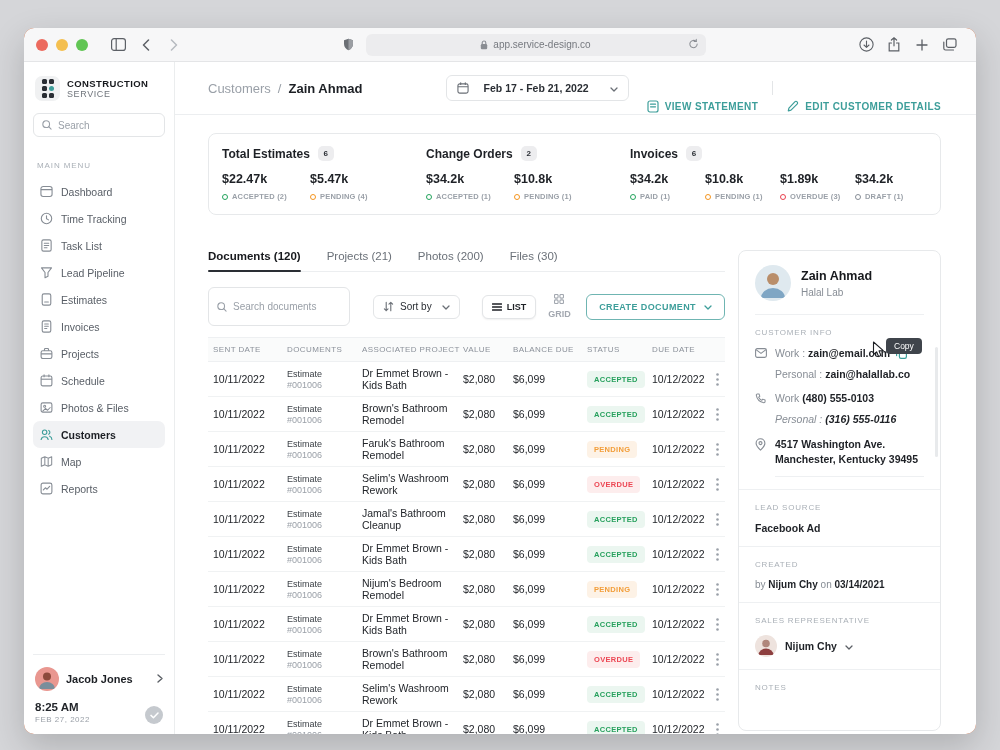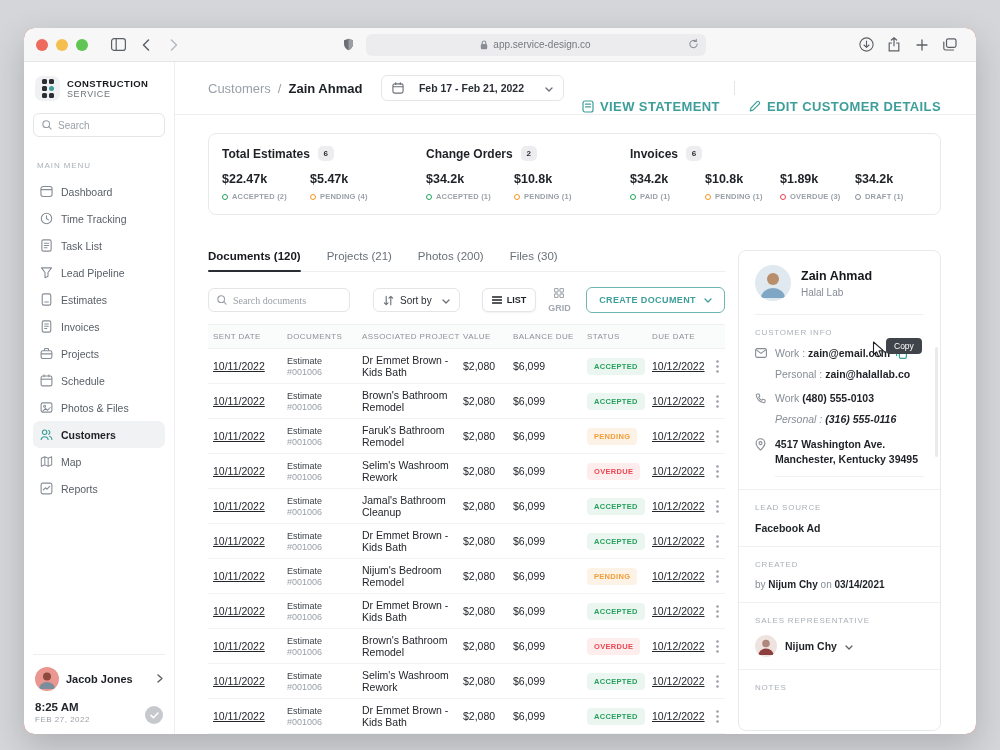--- a/index.html
+++ b/index.html
@@ -50,7 +50,7 @@
   .crumb .cur { color:#1c1f24; font-weight:bold; }
   .date-pill { margin-left:auto; height:26px; border:1px solid #e3e5e7; border-radius:6px; display:flex; align-items:center; gap:15px; padding:0 10px; font-size:10.5px; font-weight:bold; color:#2a2e34; cursor:pointer; }
   .date-pill .icn, .date-pill .chev { color:#6a6f76; }
-  .head-link { display:flex; align-items:center; gap:6px; font-size:13px; font-weight:bold; letter-spacing:.4px; color:#3d9e9a; cursor:pointer; white-space:nowrap;margin-top:36px; }
+  .head-link { display:flex; align-items:center; gap:6px; font-size:10px; font-weight:bold; letter-spacing:.4px; color:#3d9e9a; cursor:pointer; white-space:nowrap;margin-top:36px; }
   .head-sep { width:1px; height:14px; background:#e3e5e7; margin:0 14px; }
   .head-actions { display:flex; align-items:center; margin-left:18px; }
   .content { flex:1; padding:18px 35px 0 33px; overflow:hidden; }

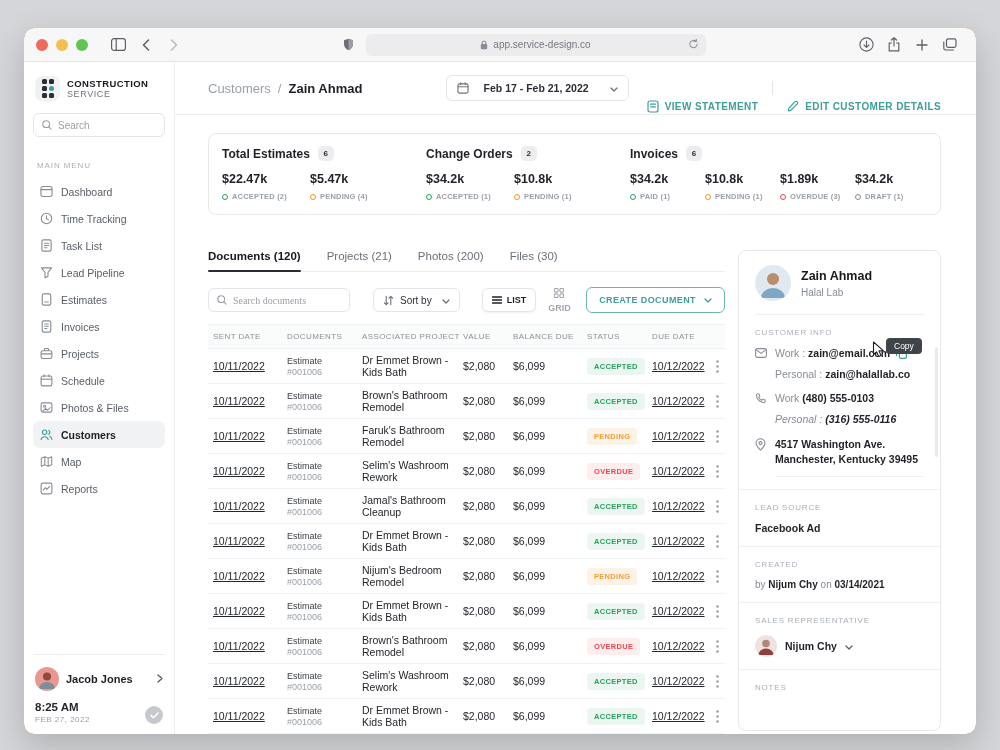--- a/index.html
+++ b/index.html
@@ -77,7 +77,7 @@
   .tab.active:after { content:""; position:absolute; left:0; right:0; bottom:-1px; height:2px; background:#2a2e34; border-radius:2px; }
   
   .doc-toolbar { display:flex; align-items:center; margin-top:15px; }
-  .doc-search { width:142px; height:24px; border:1px solid #e3e5e7; border-radius:6px; display:flex; align-items:center; gap:6px; padding:0 8px; color:#9aa0a8;font-family:Liberation Serif, serif; }
+  .doc-search { width:142px; height:39px; border:1px solid #e3e5e7; border-radius:6px; display:flex; align-items:center; gap:6px; padding:0 8px; color:#9aa0a8; }
   .doc-search input { border:none; outline:none; width:100%; font-size:10px; background:transparent; color:#3c4046; font-family:inherit; }
   .doc-search input::placeholder { color:#9aa0a8; }
   .sort-pill { margin-left:23px; height:24px; border:1px solid #e3e5e7; border-radius:6px; display:flex; align-items:center; gap:6px; padding:0 9px; font-size:10px; color:#2a2e34; cursor:pointer; }

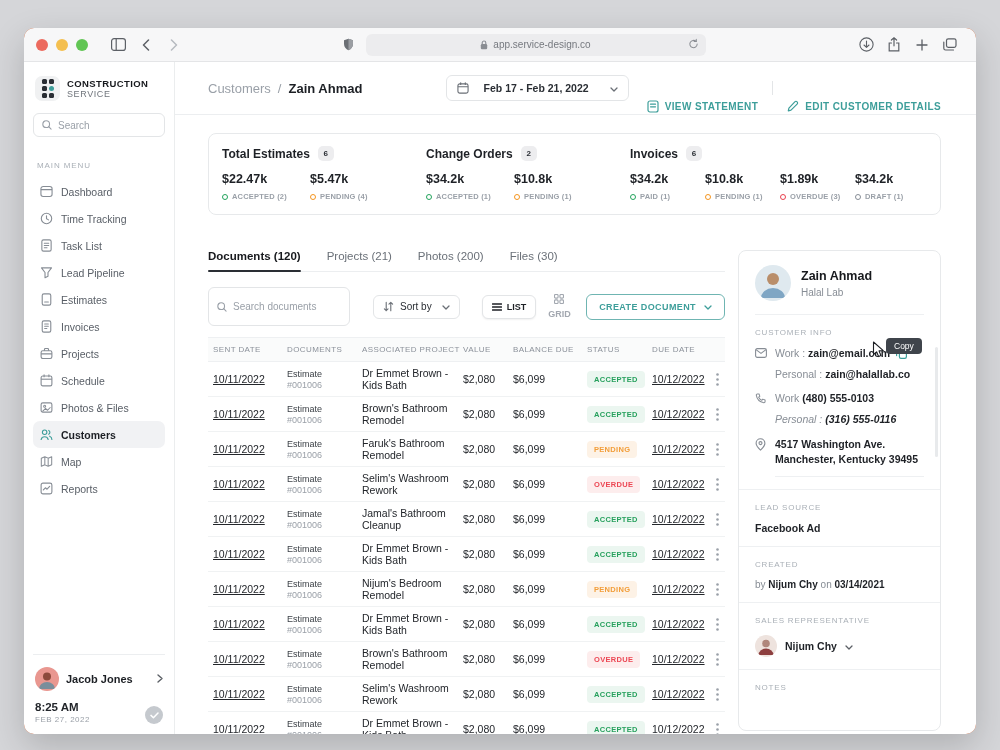--- a/index.html
+++ b/index.html
@@ -91,7 +91,7 @@
   .t-row { display:grid; grid-template-columns:74px 75px 101px 50px 74px 65px 60px 1fr; align-items:center; padding-left:5px; }
   .t-head { height:25px; background:#fafbfb; border-top:1px solid #eef0f2; border-bottom:1px solid #eef0f2; font-size:8px; letter-spacing:.4px; color:#8b919a; }
   .t-body .t-row { height:35px; border-bottom:1px solid #f0f2f3; cursor:pointer; }
-  .c-date { color:#23262b;text-decoration:underline; }
+  .c-date { color:#23262b; }
   .c-doc div:first-child { font-size:9px; color:#3c4147; }
   .c-doc div:last-child { font-size:9px; color:#9aa0a8; margin-top:1px; }
   .c-proj { color:#23262b; padding-right:6px; }

